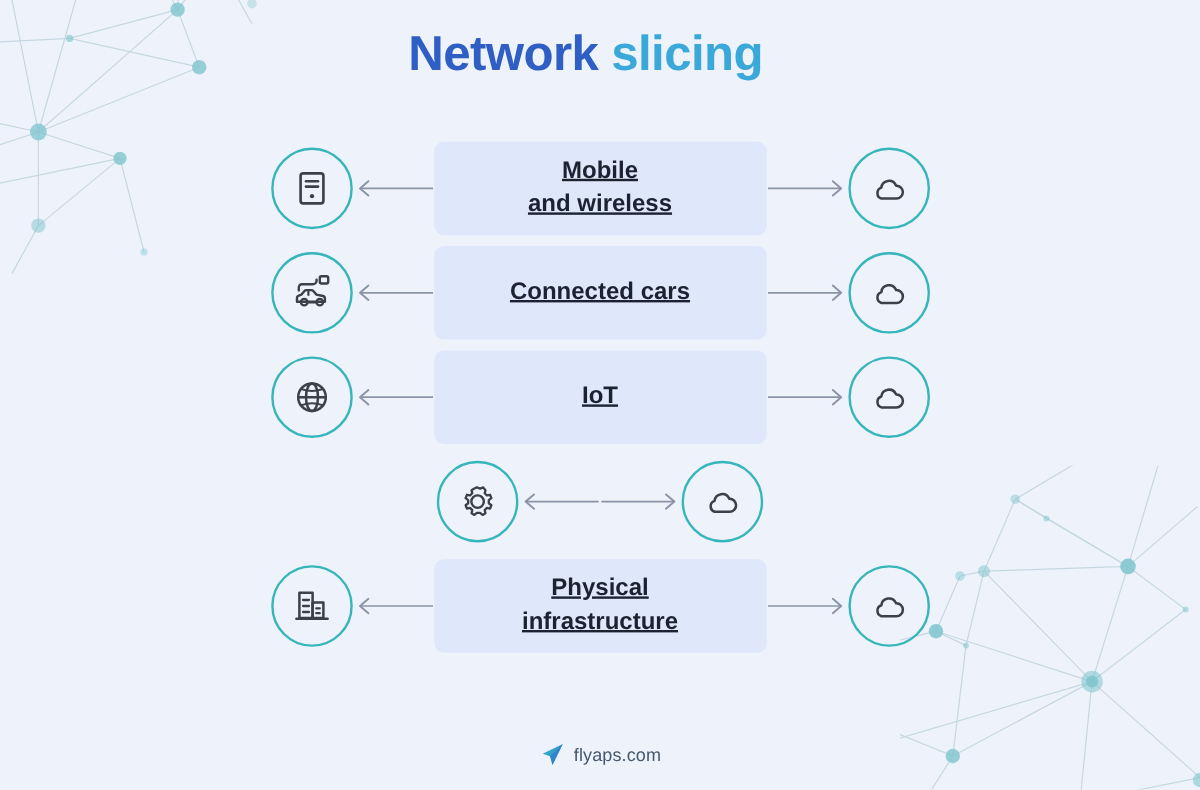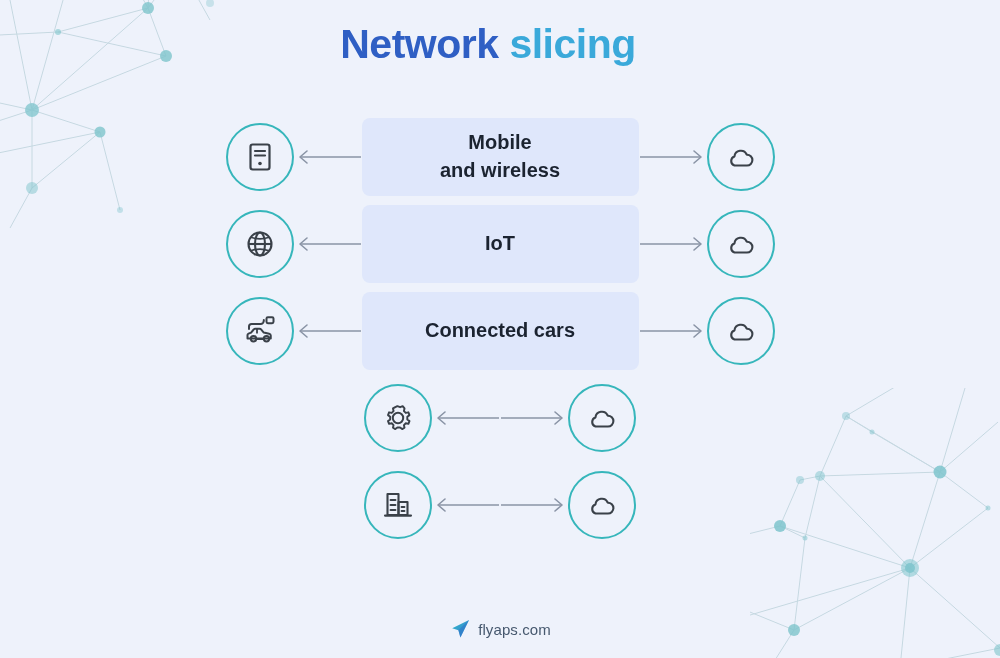--- a/index.html
+++ b/index.html
@@ -96,6 +96,7 @@
     font-weight: 600;
     line-height: 1.38;
     white-space: pre-line;
+    text-decoration: underline;
   }
 
   

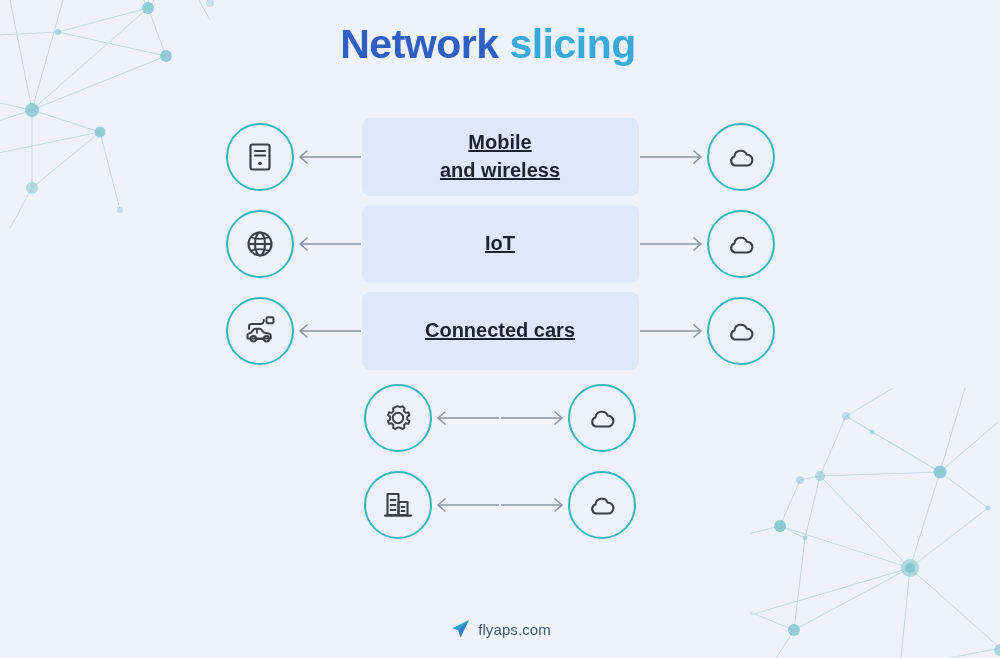--- a/index.html
+++ b/index.html
@@ -245,38 +245,6 @@
 
   <div class="row">
     <div class="circle">
-      <svg width="30" height="30" viewBox="0 0 30 30">
-        <circle cx="15" cy="15" r="11.5" fill="none" stroke="#3a4149" stroke-width="2.1"></circle>
-        <ellipse cx="15" cy="15" rx="5" ry="11.5" fill="none" stroke="#3a4149" stroke-width="2.1"></ellipse>
-        <line x1="3.5" y1="15" x2="26.5" y2="15" stroke="#3a4149" stroke-width="2.1"></line>
-        <path d="M6 8.2 Q15 11.6 24 8.2" fill="none" stroke="#3a4149" stroke-width="1.7"></path>
-        <path d="M6 21.8 Q15 18.4 24 21.8" fill="none" stroke="#3a4149" stroke-width="1.7"></path>
-      </svg>
-    </div>
-    <div class="arrow">
-      <svg width="66" height="16" viewBox="0 0 66 16">
-        <line x1="6" y1="8" x2="66" y2="8" stroke="#8a94a6" stroke-width="1.4"></line>
-        <polyline points="12,2 5,8 12,14" fill="none" stroke="#8a94a6" stroke-width="1.6" stroke-linecap="round" stroke-linejoin="round"></polyline>
-      </svg>
-    </div>
-    <div class="box">
-      <span>IoT</span>
-    </div>
-    <div class="arrow">
-      <svg width="66" height="16" viewBox="0 0 66 16">
-        <line x1="0" y1="8" x2="60" y2="8" stroke="#8a94a6" stroke-width="1.4"></line>
-        <polyline points="54,2 61,8 54,14" fill="none" stroke="#8a94a6" stroke-width="1.6" stroke-linecap="round" stroke-linejoin="round"></polyline>
-      </svg>
-    </div>
-    <div class="circle">
-      <svg width="32" height="26" viewBox="0 0 32 26">
-        <path d="M9.5 21.5 h12.5 a5.4 5.4 0 0 0 0 -10.8 a0.4 0.4 0 0 1 -0.35 -0.2 a6.4 6.4 0 0 0 -12.2 1.9 a4.8 4.8 0 0 0 0.05 9.1 z" fill="none" stroke="#3a4149" stroke-width="2.1" stroke-linejoin="round"></path>
-      </svg>
-    </div>
-  </div>
-
-  <div class="row">
-    <div class="circle">
       <svg width="34" height="30" viewBox="0 0 34 30">
         <path d="M6 13 V10.5 a2.6 2.6 0 0 1 2.6 -2.6 h9 a3.2 3.2 0 0 0 3.2 -3.2 V4" fill="none" stroke="#3a4149" stroke-width="2" stroke-linecap="round"></path>
         <rect x="23.5" y="1.2" width="7" height="6" rx="1.4" fill="none" stroke="#3a4149" stroke-width="2"></rect>
@@ -295,6 +263,38 @@
     </div>
     <div class="box">
       <span>Connected cars</span>
+    </div>
+    <div class="arrow">
+      <svg width="66" height="16" viewBox="0 0 66 16">
+        <line x1="0" y1="8" x2="60" y2="8" stroke="#8a94a6" stroke-width="1.4"></line>
+        <polyline points="54,2 61,8 54,14" fill="none" stroke="#8a94a6" stroke-width="1.6" stroke-linecap="round" stroke-linejoin="round"></polyline>
+      </svg>
+    </div>
+    <div class="circle">
+      <svg width="32" height="26" viewBox="0 0 32 26">
+        <path d="M9.5 21.5 h12.5 a5.4 5.4 0 0 0 0 -10.8 a0.4 0.4 0 0 1 -0.35 -0.2 a6.4 6.4 0 0 0 -12.2 1.9 a4.8 4.8 0 0 0 0.05 9.1 z" fill="none" stroke="#3a4149" stroke-width="2.1" stroke-linejoin="round"></path>
+      </svg>
+    </div>
+  </div>
+
+  <div class="row">
+    <div class="circle">
+      <svg width="30" height="30" viewBox="0 0 30 30">
+        <circle cx="15" cy="15" r="11.5" fill="none" stroke="#3a4149" stroke-width="2.1"></circle>
+        <ellipse cx="15" cy="15" rx="5" ry="11.5" fill="none" stroke="#3a4149" stroke-width="2.1"></ellipse>
+        <line x1="3.5" y1="15" x2="26.5" y2="15" stroke="#3a4149" stroke-width="2.1"></line>
+        <path d="M6 8.2 Q15 11.6 24 8.2" fill="none" stroke="#3a4149" stroke-width="1.7"></path>
+        <path d="M6 21.8 Q15 18.4 24 21.8" fill="none" stroke="#3a4149" stroke-width="1.7"></path>
+      </svg>
+    </div>
+    <div class="arrow">
+      <svg width="66" height="16" viewBox="0 0 66 16">
+        <line x1="6" y1="8" x2="66" y2="8" stroke="#8a94a6" stroke-width="1.4"></line>
+        <polyline points="12,2 5,8 12,14" fill="none" stroke="#8a94a6" stroke-width="1.6" stroke-linecap="round" stroke-linejoin="round"></polyline>
+      </svg>
+    </div>
+    <div class="box">
+      <span>IoT</span>
     </div>
     <div class="arrow">
       <svg width="66" height="16" viewBox="0 0 66 16">

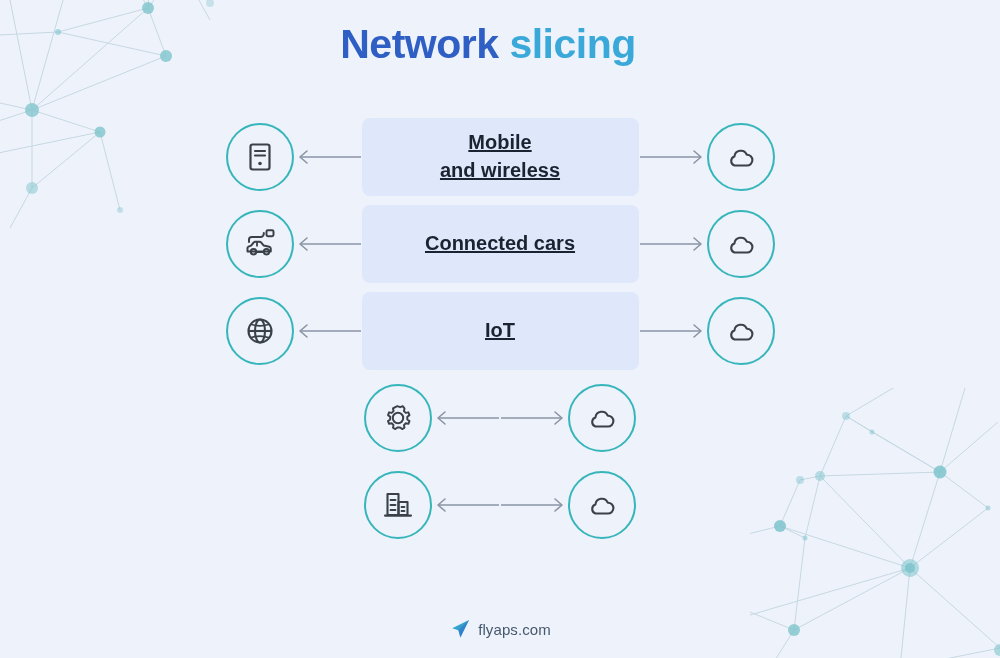--- a/index.html
+++ b/index.html
@@ -354,6 +354,10 @@
         <polyline points="12,2 5,8 12,14" fill="none" stroke="#8a94a6" stroke-width="1.6" stroke-linecap="round" stroke-linejoin="round"></polyline>
       </svg>
     </div>
+    <div class="box">
+      <span>Physical
+infrastructure</span>
+    </div>
     <div class="arrow">
       <svg width="66" height="16" viewBox="0 0 66 16">
         <line x1="0" y1="8" x2="60" y2="8" stroke="#8a94a6" stroke-width="1.4"></line>

